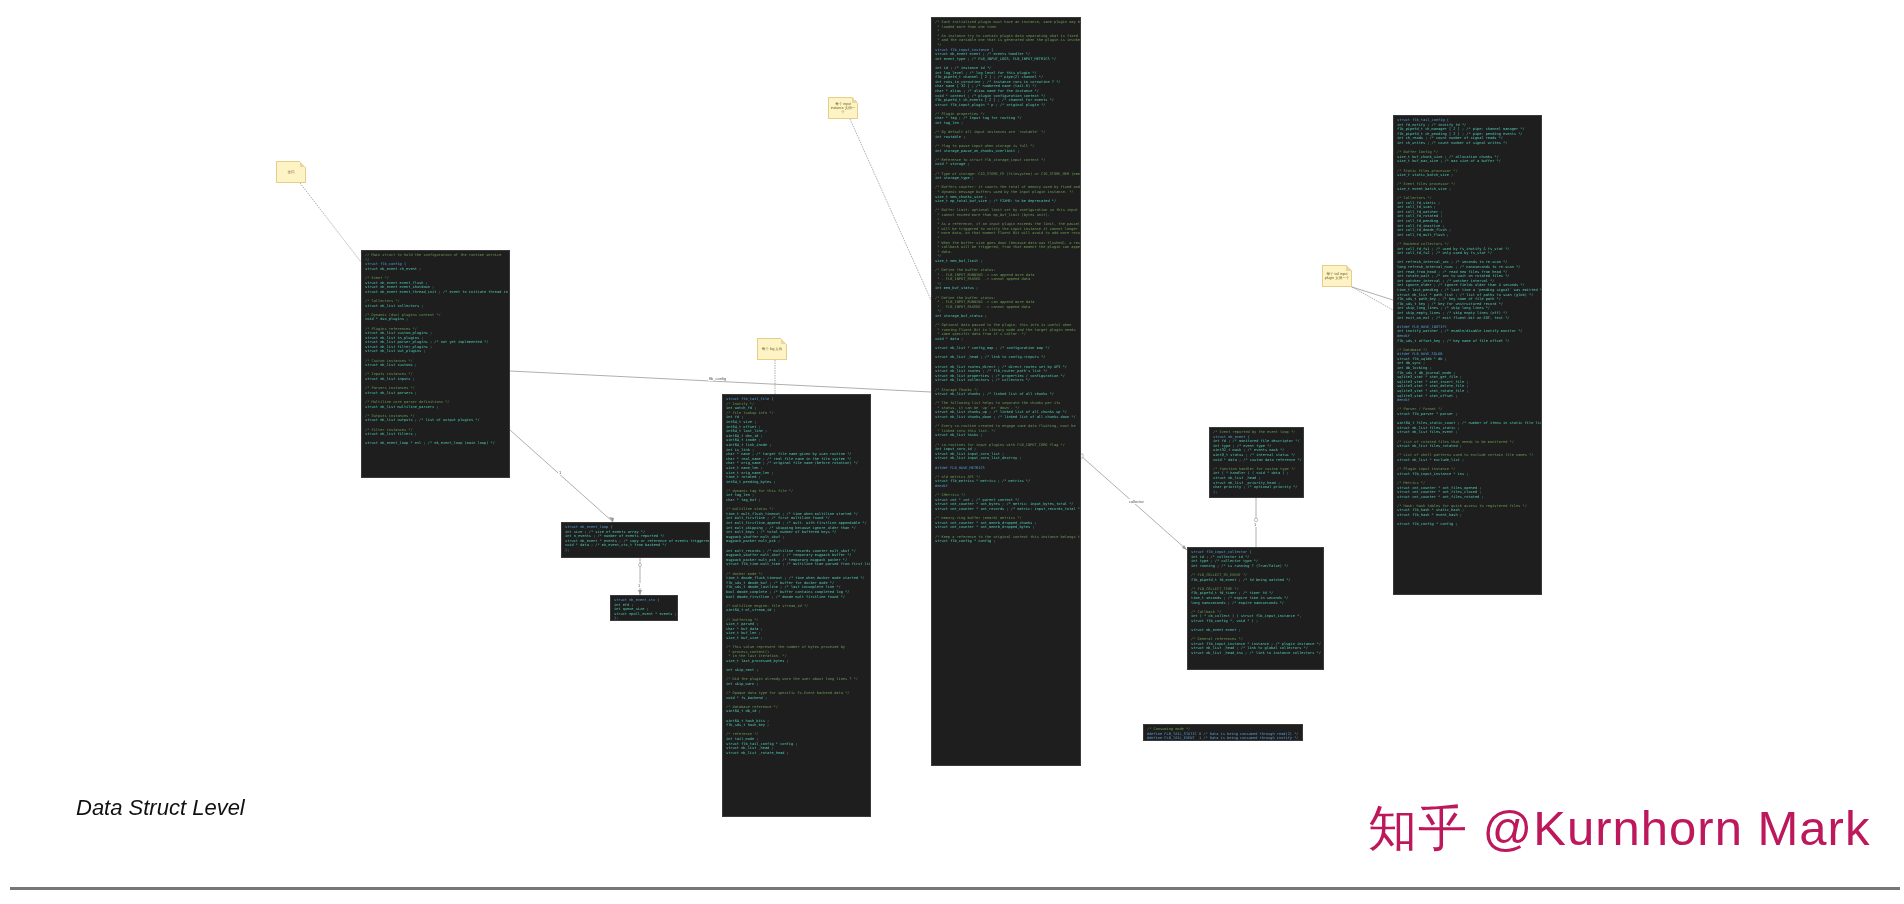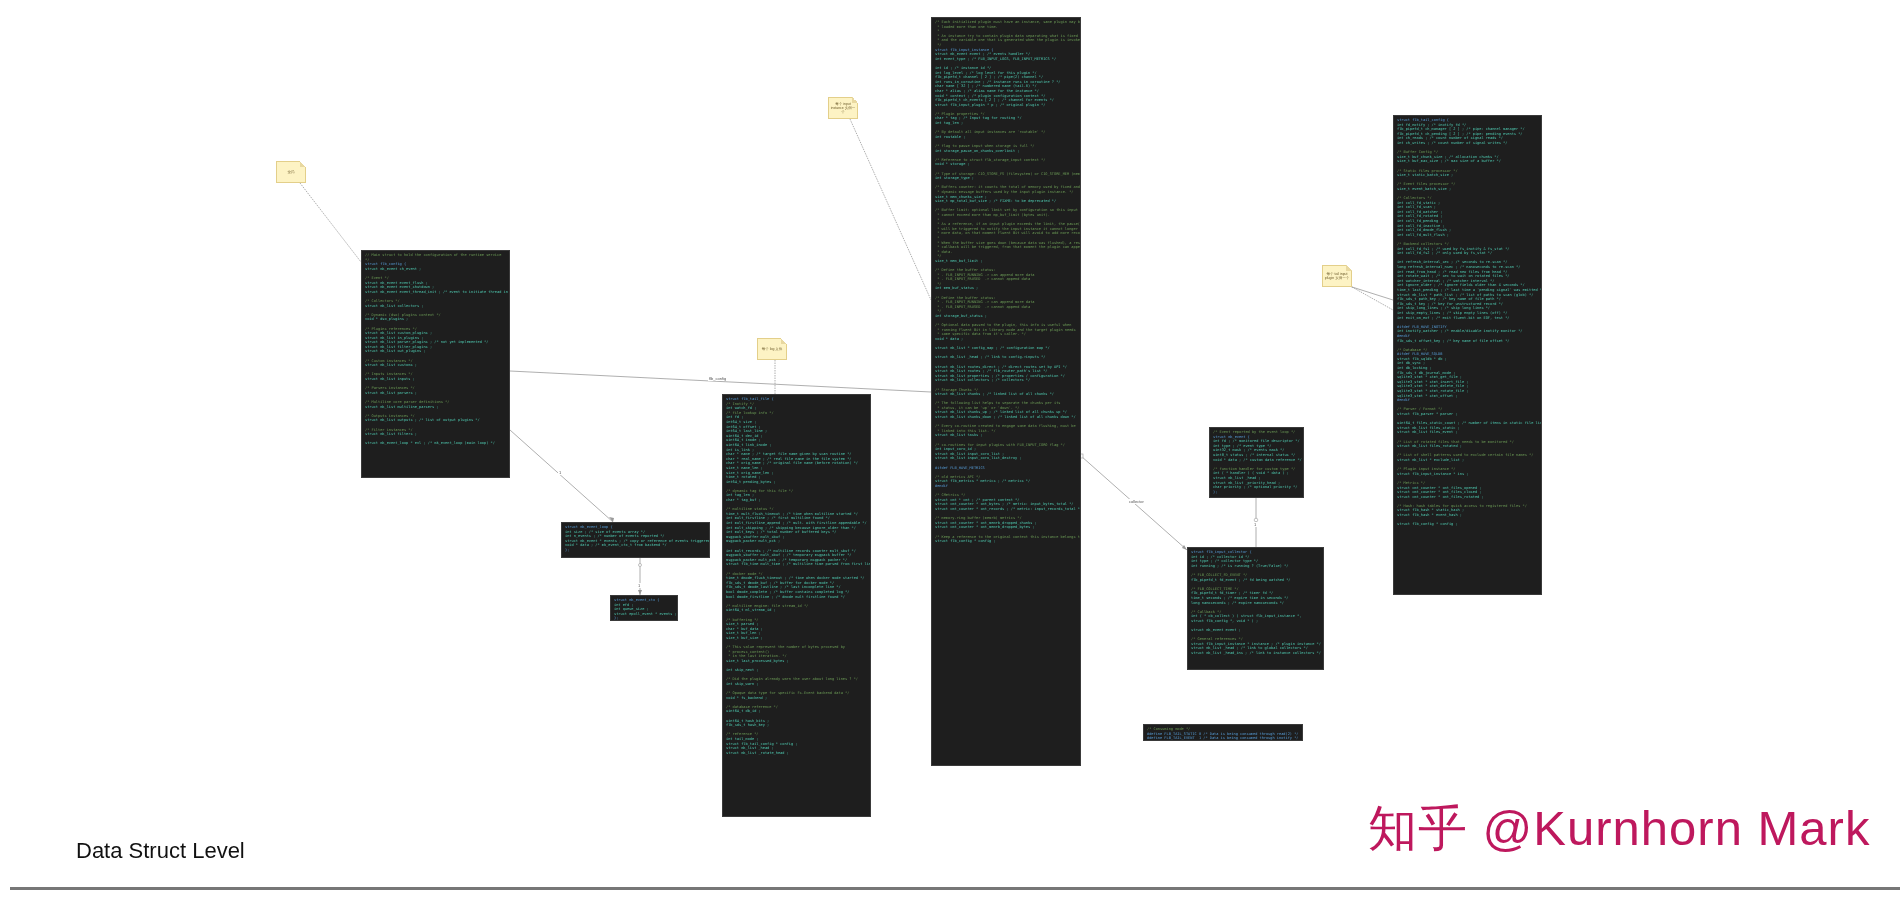--- a/index.html
+++ b/index.html
@@ -15,7 +15,7 @@
   .note { position:absolute; width:30px; height:22px; background:#fdf3c4; border:1px solid #e3cf8a; box-sizing:border-box; font-size:3.5px; color:#6b5a2a; display:flex; align-items:center; justify-content:center; text-align:center; line-height:4px; padding:1px; }
   .note::after { content:""; position:absolute; right:-1px; top:-1px; width:6px; height:6px; background:linear-gradient(225deg,#ffffff 50%, #e8d8a0 50%); }
   .link-label { position:absolute; font-size:4px; color:#555; background:#fff; padding:0 1px; }
-  .level-title { position:absolute; left:76px; top:838px; font-size:22px; color:#111; }
+  .level-title { position:absolute; left:76px; top:795px; font-size:22px; color:#111;font-style:italic; }
   .watermark { position:absolute; left:1368px; top:796px; font-size:49px; color:#be185d; letter-spacing:1px; white-space:nowrap; }
   .baseline { position:absolute; left:10px; top:887px; width:1890px; height:3px; background:#777; }
 </style>

